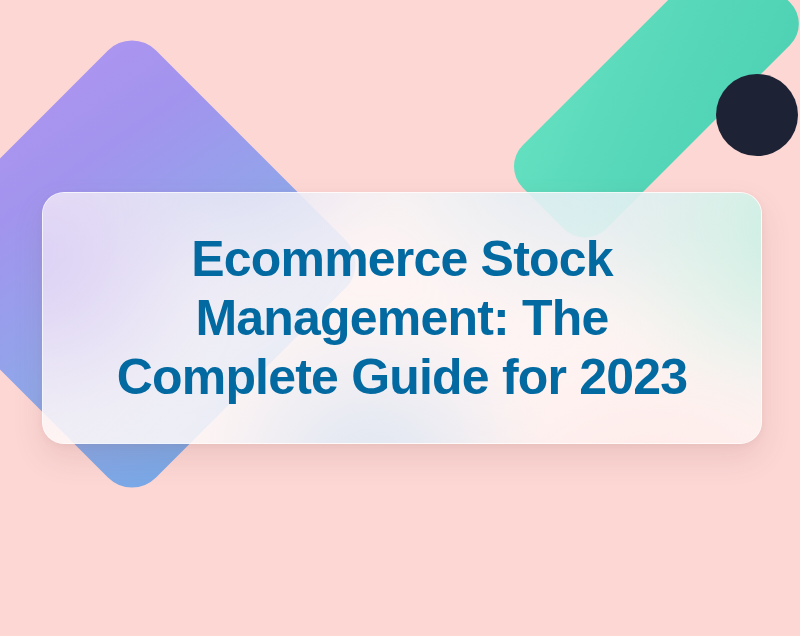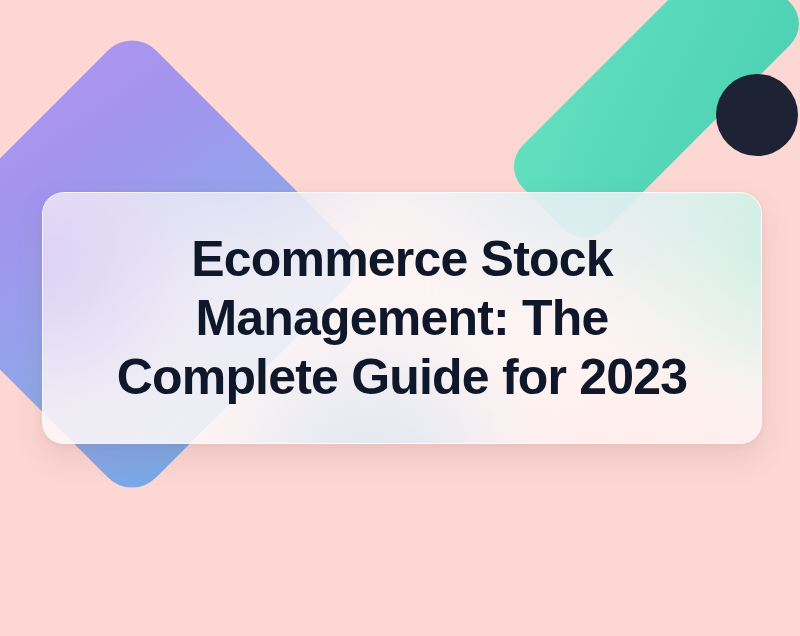--- a/index.html
+++ b/index.html
@@ -122,7 +122,7 @@
     line-height: 1.18;
     font-weight: 700;
     letter-spacing: -0.8px;
-    color: #0f172a;
+    color: #0369a1;
     max-width: 600px;
   }
 </style>

